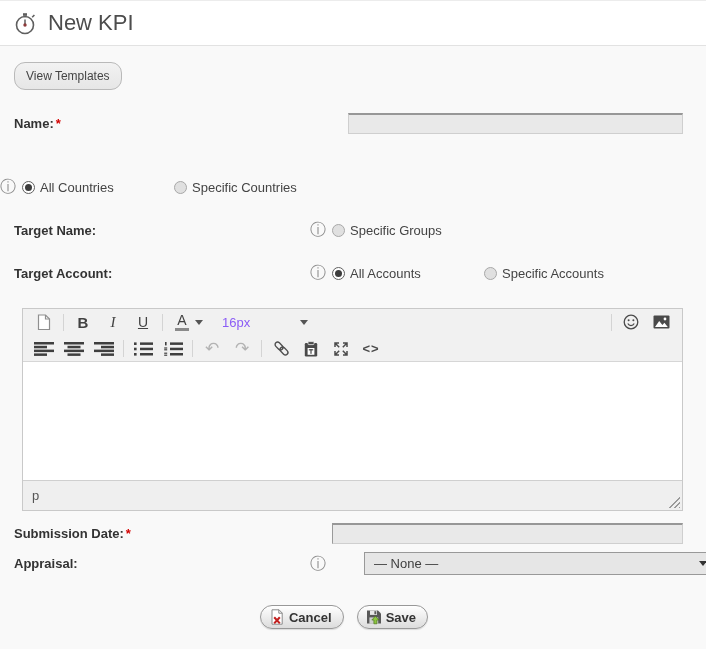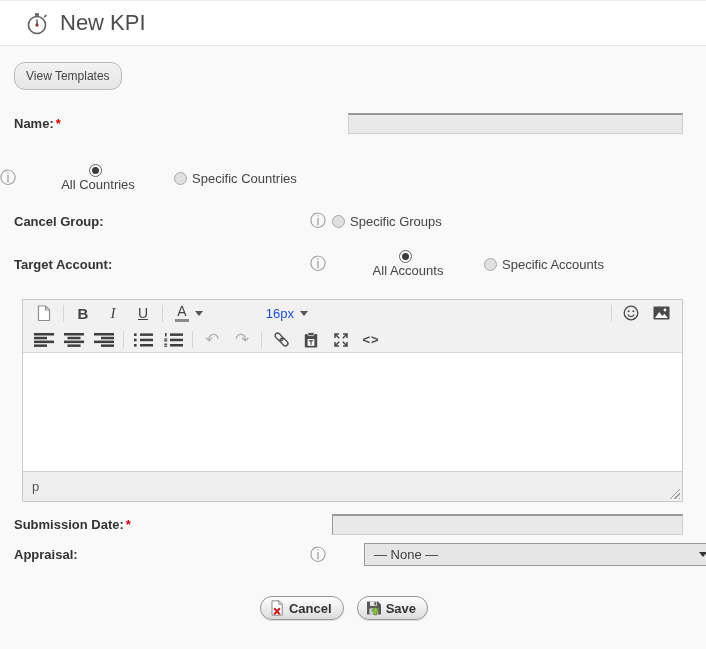--- a/index.html
+++ b/index.html
@@ -12,7 +12,7 @@
   .header {
     height:46px; background:#fff; border-top:1px solid #ececec;
     border-bottom:1px solid #e2e2e2; display:flex; align-items:center;
-    padding-left:26px;
+    padding-left:14px;
   }
   .header .title { font-size:22px; font-weight:400; color:#4d4d4d; margin-left:10px; }
   .hdr-icon { width:24px; height:26px; display:inline-block; }

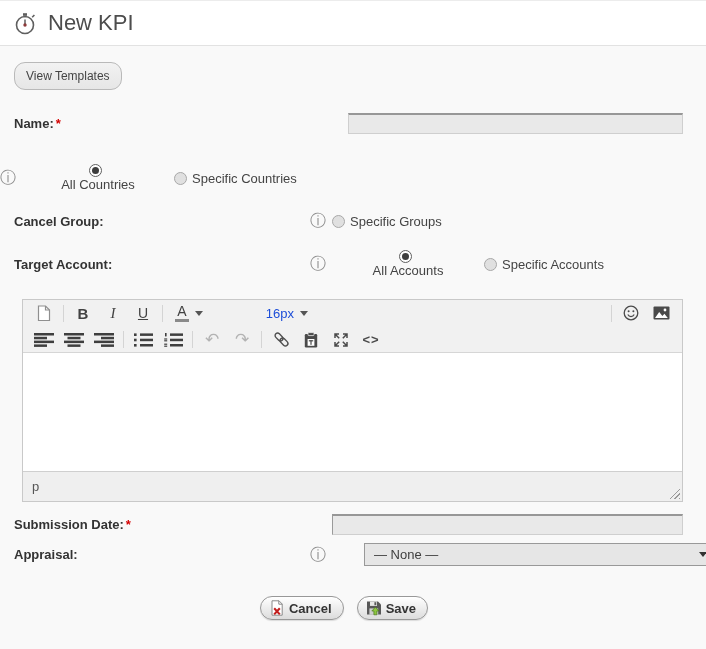--- a/index.html
+++ b/index.html
@@ -35,7 +35,7 @@
   .row .gutter { width:22px; display:flex; align-items:center; }
   .row .content { flex:1; margin-right:23px; }
 
-  .r-name { margin-bottom:36px;gap:8px; }
+  .r-name { margin-bottom:45px;gap:8px; }
   .r-radio { height:16px; margin-bottom:27px; }
   .r-instr { margin-bottom:12px; }
   .r-subdate { margin-bottom:8px; }

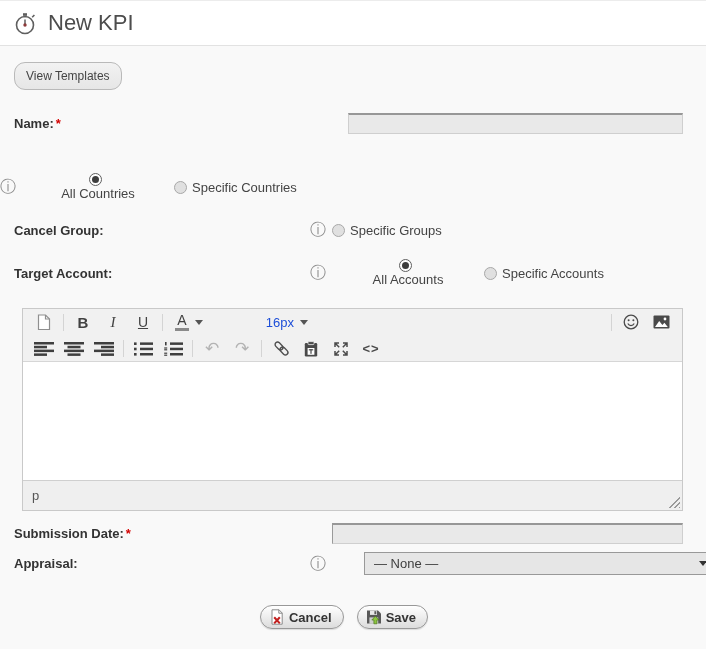--- a/index.html
+++ b/index.html
@@ -58,7 +58,7 @@
   
   .radio-content { display:flex; align-items:center; }
   .radio-option { display:flex; align-items:center; cursor:pointer; font-size:13px; color:#444; }
-  .radio-option.first { width:152px;flex-direction:column; }
+  .radio-option.first { width:152px; }
   .radio {
     width:13px; height:13px; border-radius:50%; margin-right:5px; flex:0 0 auto;
     background:#e0e0e0; border:1px solid #a8a8a8; position:relative;

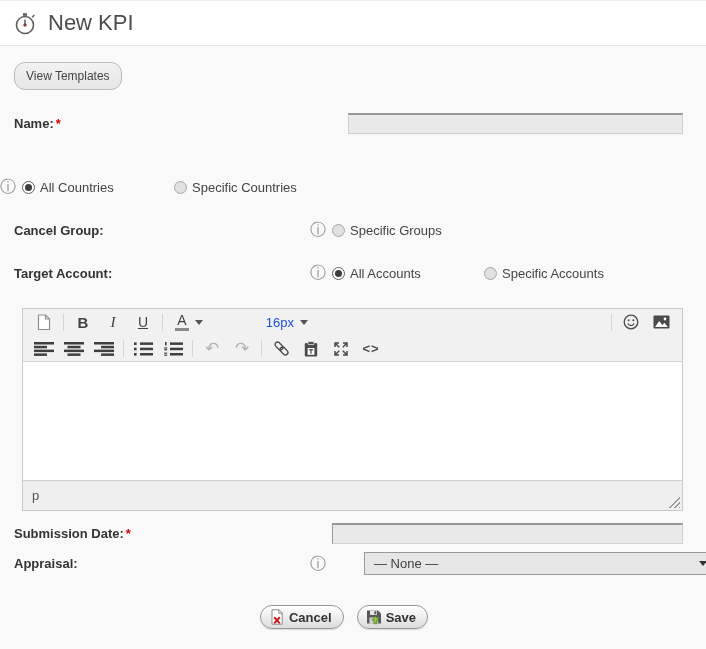--- a/index.html
+++ b/index.html
@@ -181,7 +181,7 @@
 
   <div class="row r-radio">
     <div class="lbl">
-      <span>Cancel Group:</span>
+      <span>Target Name:</span>
     </div>
     <div class="gutter">
         <span class="info-icon"></span>

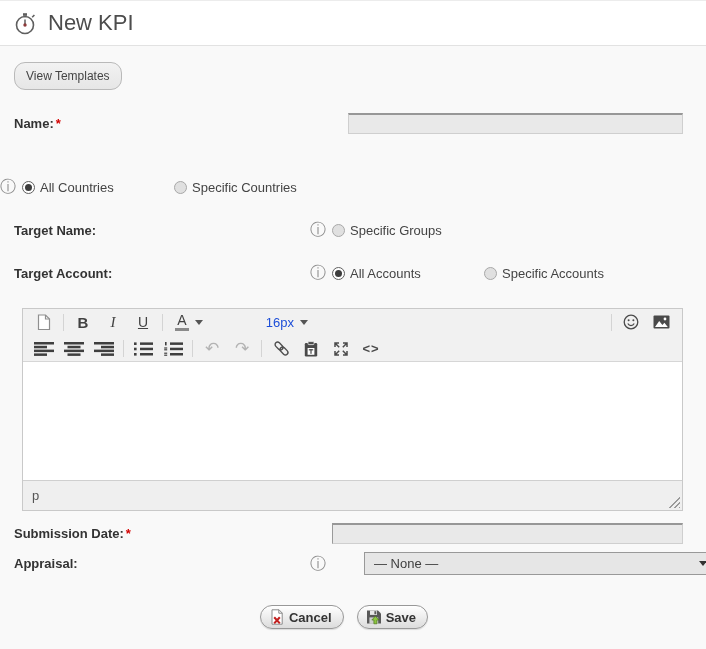--- a/index.html
+++ b/index.html
@@ -89,7 +89,7 @@
     width:0; height:0; border-left:4px solid transparent; border-right:4px solid transparent;
     border-top:5px solid #555; margin-left:6px;
   }
-  .size-dd { width:100px; justify-content:flex-end; font-size:13px; color:#1d4ed8; padding:0 4px 0 10px; }
+  .size-dd { width:100px; justify-content:space-between; font-size:13px; color:#8b5cf6; padding:0 4px 0 10px; }
   .push-right { margin-left:auto; }
   .glyph-undo, .glyph-redo { font-size:17px; color:#b3b3b3; }
   .glyph-undo::before { content:"\21B6"; }

